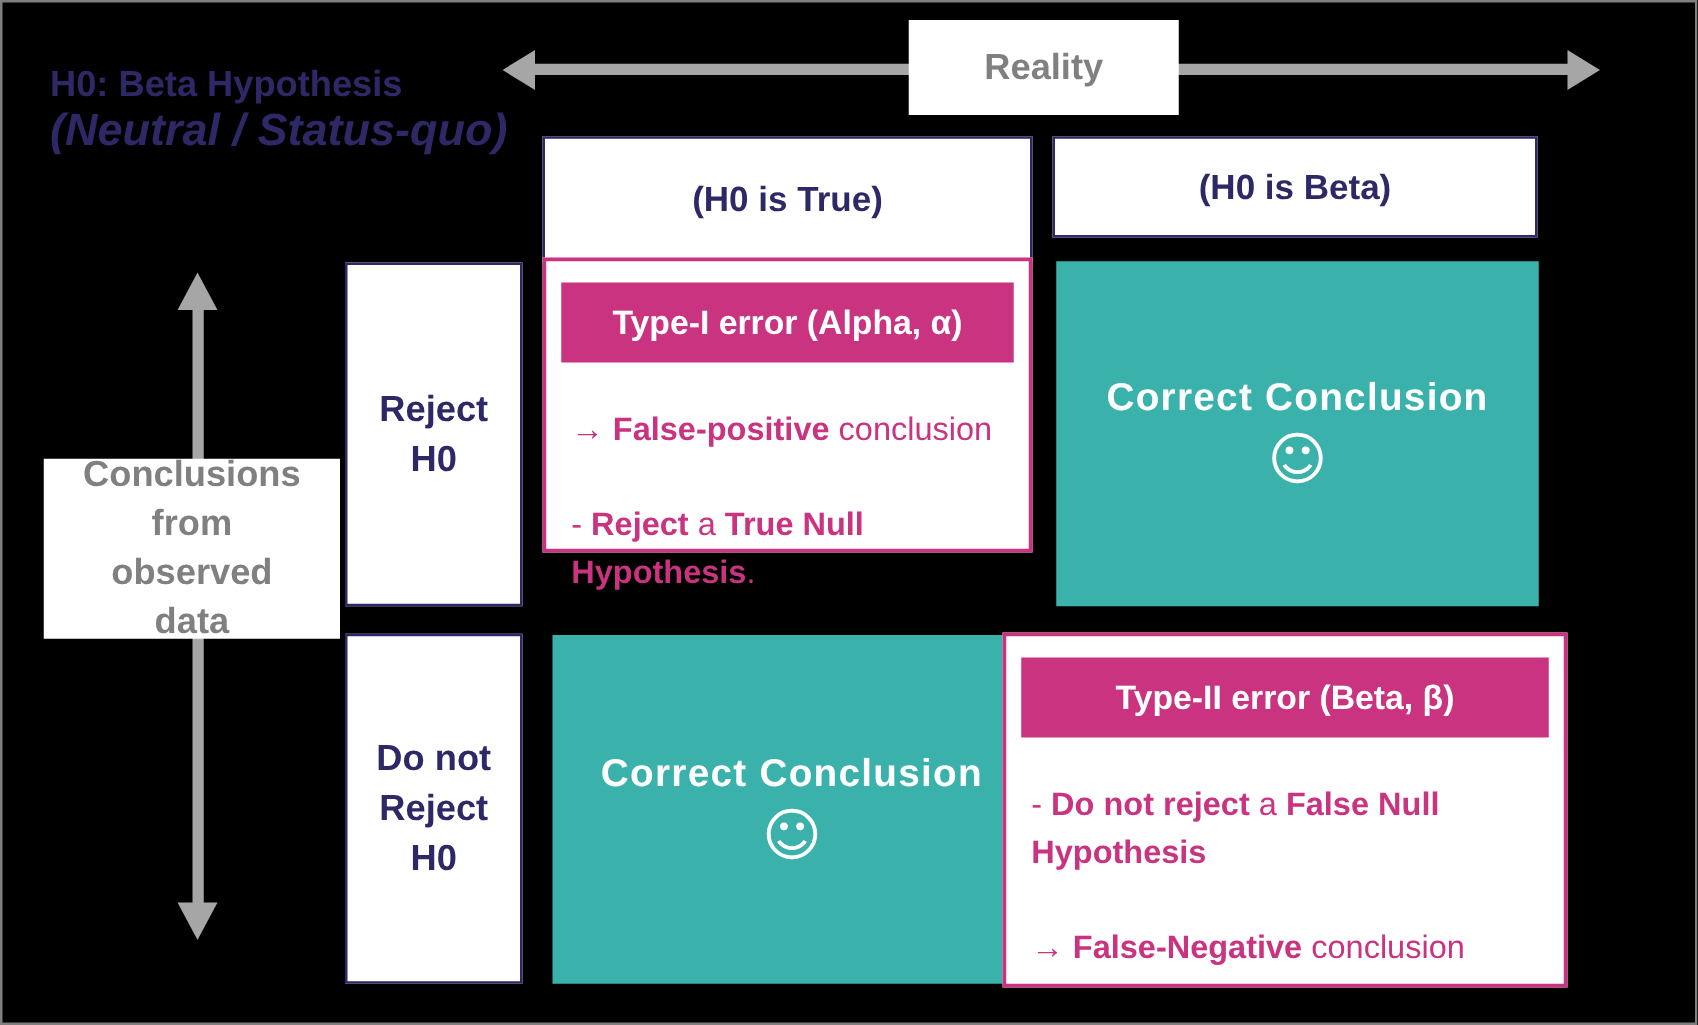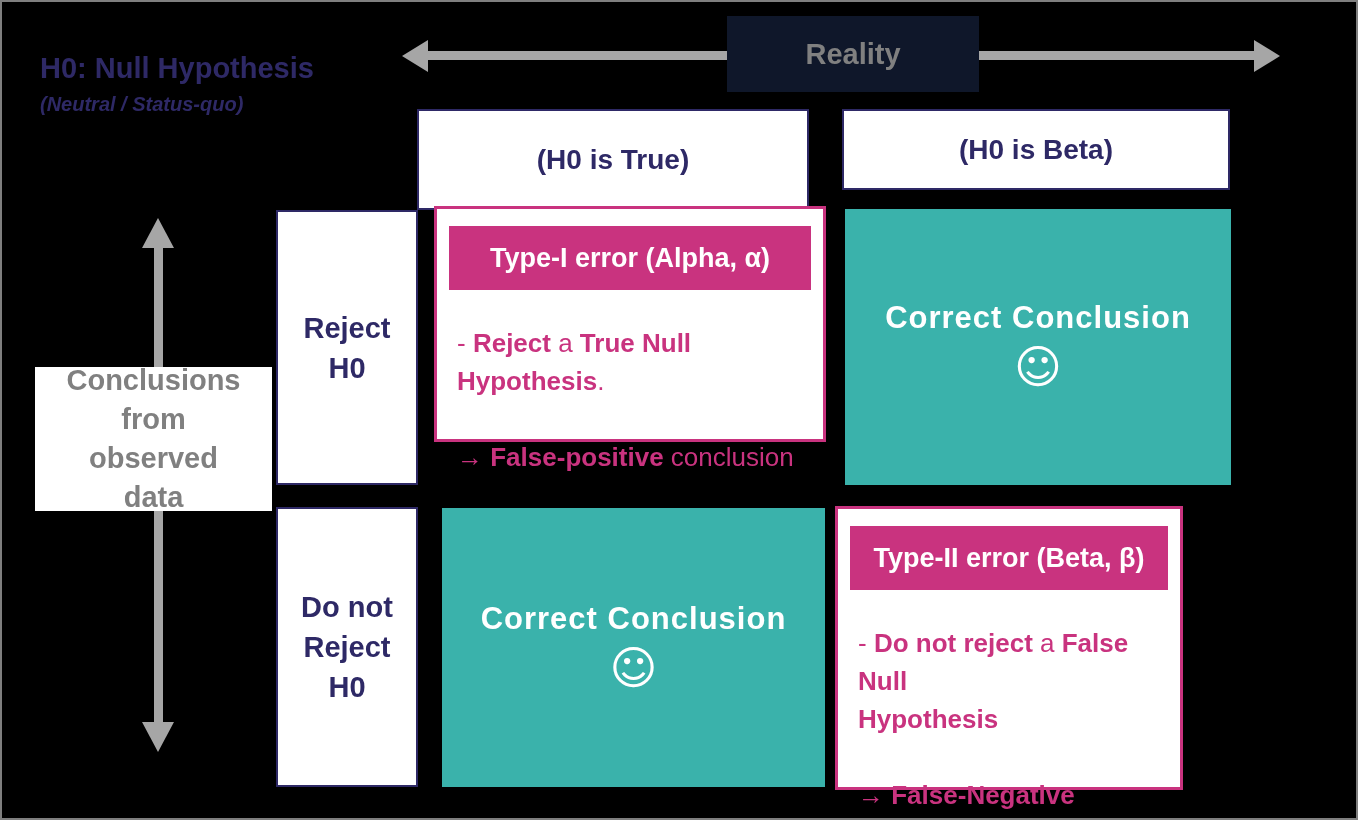--- a/index.html
+++ b/index.html
@@ -113,7 +113,7 @@
 <div class="frame">
 
   <div class="title-block">
-    <div class="title-main">H0: Null Hypothesis</div>
+    <div class="title-main">H0: Beta Hypothesis</div>
     <div class="title-sub">(Neutral / Status-quo)</div>
   </div>
 

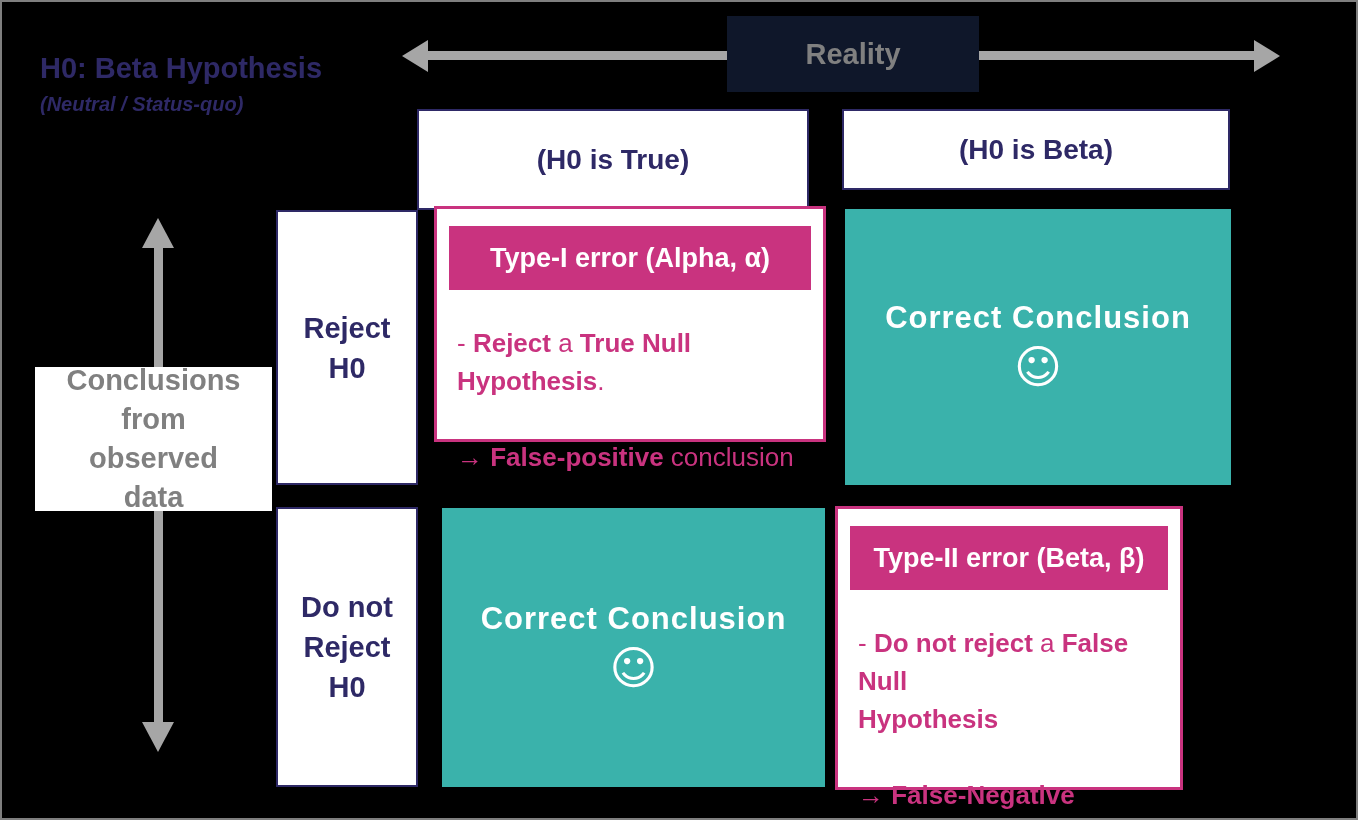--- a/index.html
+++ b/index.html
@@ -41,8 +41,8 @@
     border-left: 26px solid #a6a6a6;
   }
   .reality-box {
-    position: absolute; left: 725px; top: 14px; width: 252px; height: 76px; z-index: 2;
-    background: #0f172a; display: flex; align-items: center; justify-content: center;
+    position: absolute; left: 725px; top: 14px; width: 216px; height: 76px; z-index: 2;
+    background: #ffffff; display: flex; align-items: center; justify-content: center;
     color: #808080; font-weight: bold; font-size: 29px;
   }
   

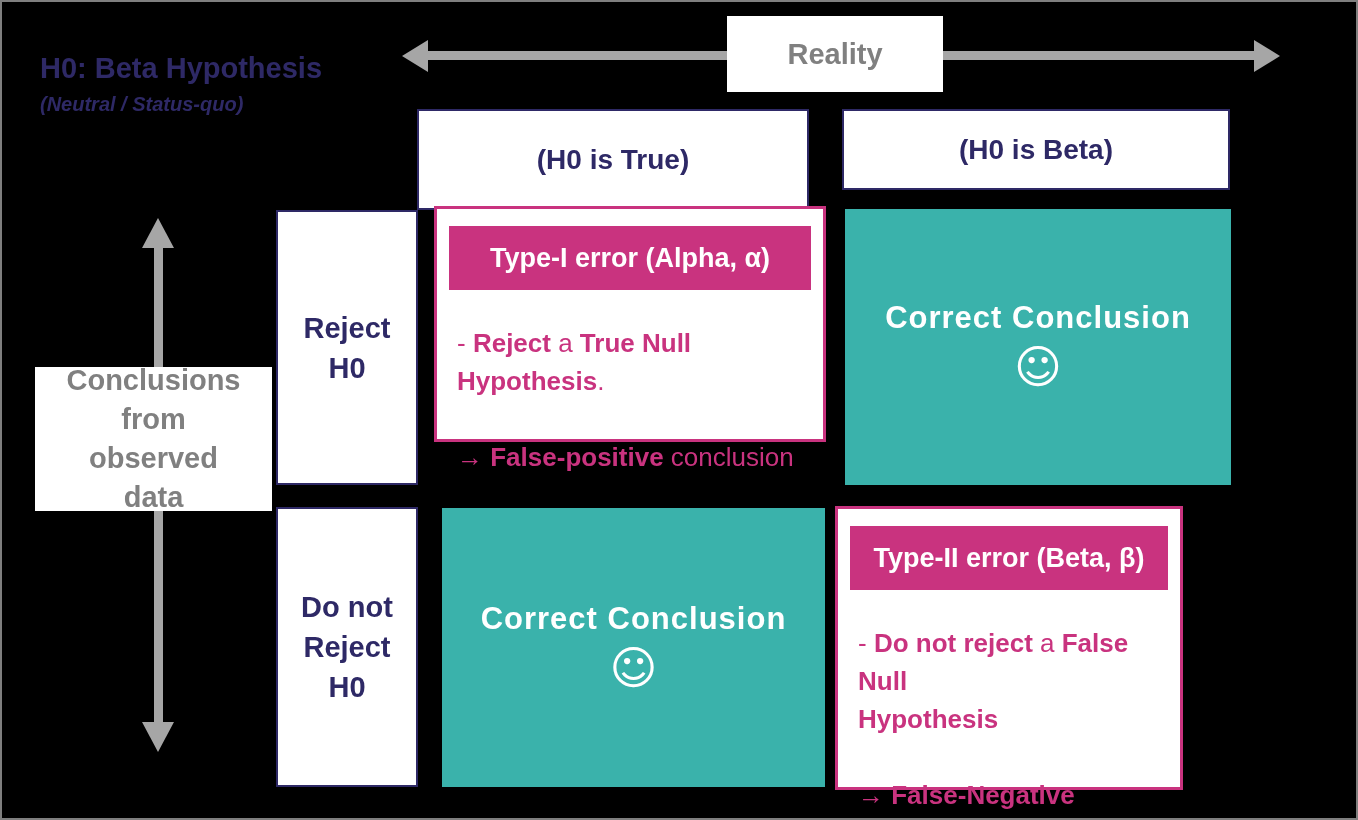--- a/index.html
+++ b/index.html
@@ -23,7 +23,7 @@
     color: #2e2966; font-weight: bold; font-size: 29px; line-height: 36px;
   }
   .title-sub {
-    color: #2e2966; font-weight: bold; font-style: italic; font-size: 20px; line-height: 36px;
+    color: #2e2966; font-weight: bold; font-style: italic; font-size: 36px; line-height: 36px;
   }
   
   .h-line {

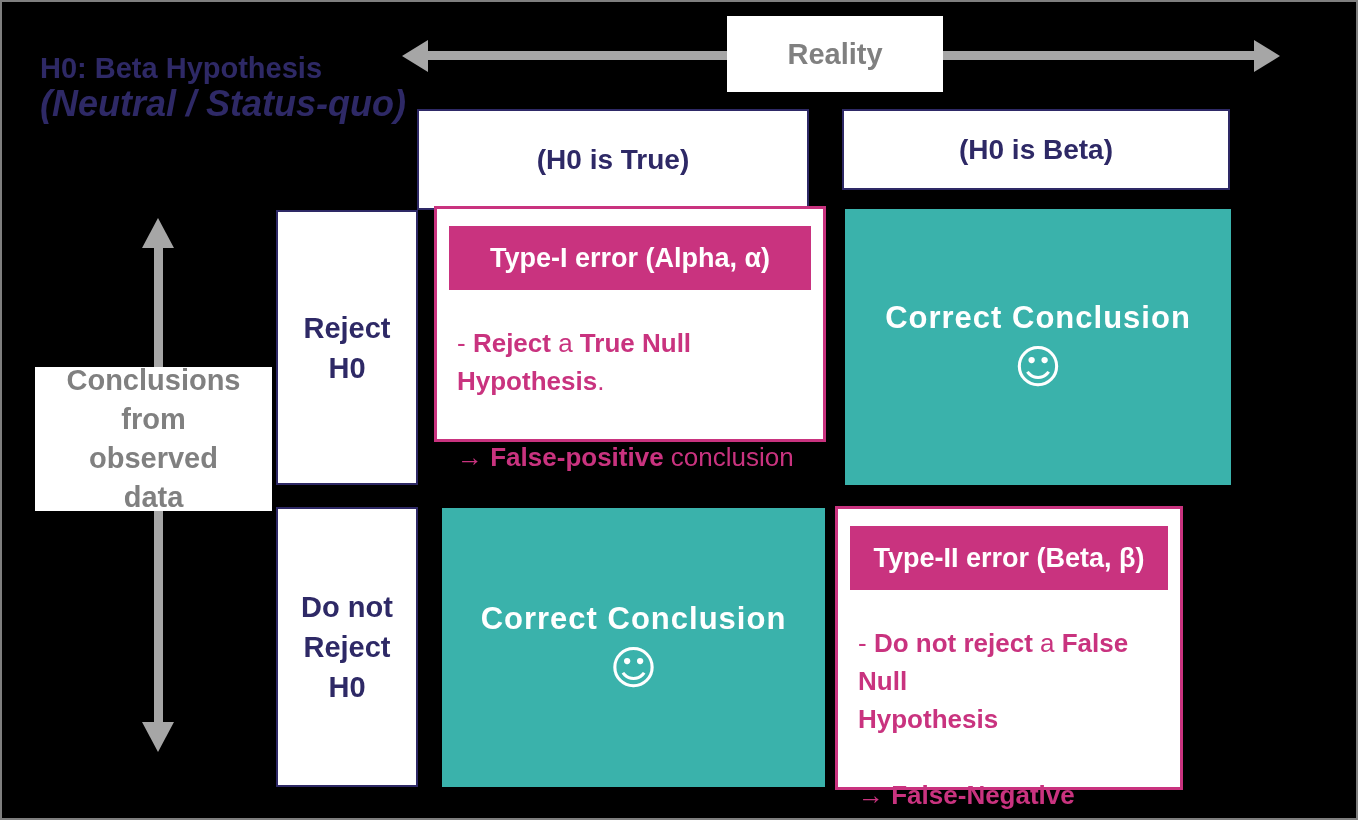--- a/index.html
+++ b/index.html
@@ -74,7 +74,7 @@
     text-align: center; white-space: pre-line;
   }
   .col-header { font-size: 28px; }
-  .col-header-1 { left: 415px; top: 107px; width: 392px; height: 101px; }
+  .col-header-1 { left: 432px; top: 107px; width: 392px; height: 101px; }
   .col-header-2 { left: 840px; top: 107px; width: 388px; height: 81px; }
   .row-header { font-size: 29px; line-height: 40px; }
   .row-header-1 { left: 274px; top: 208px; width: 142px; height: 275px; }

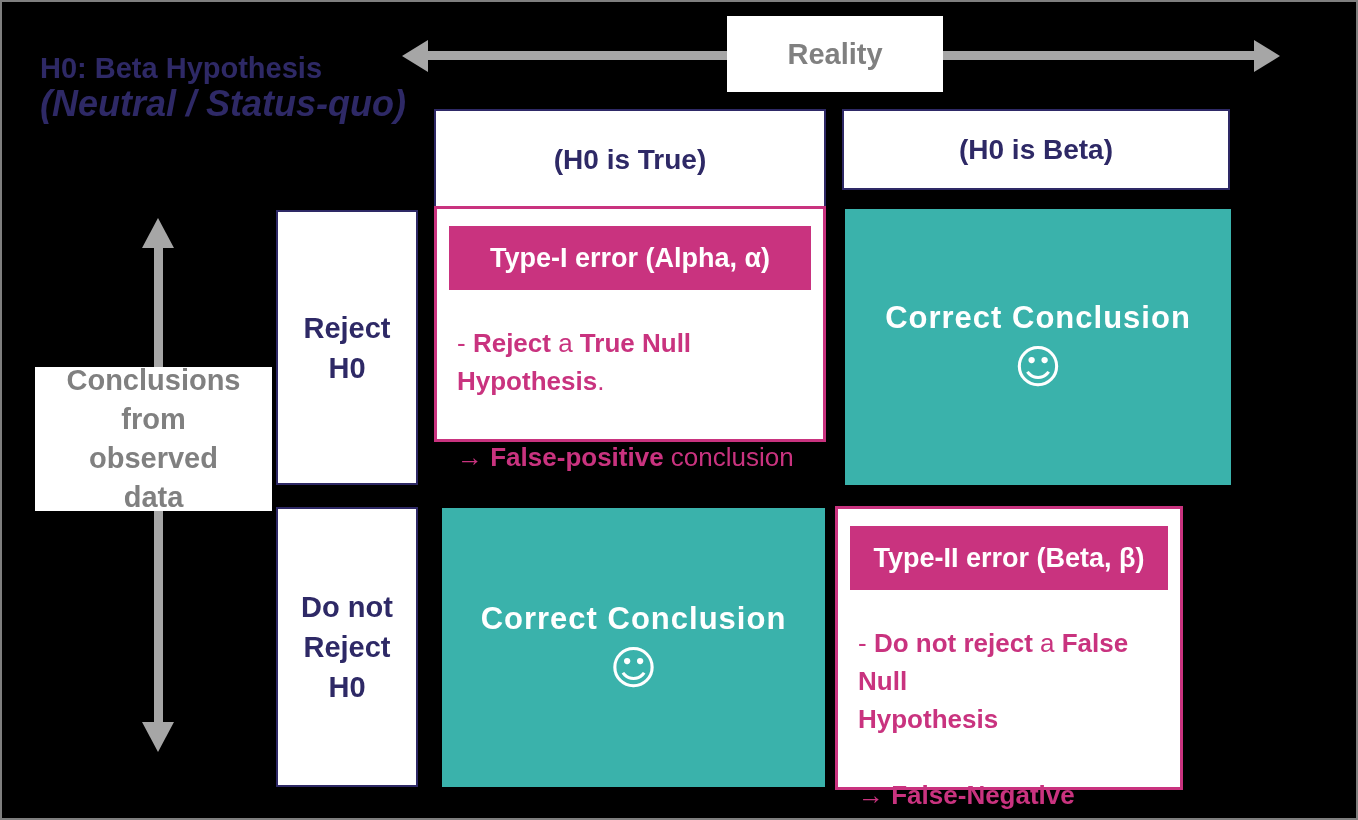--- a/index.html
+++ b/index.html
@@ -142,9 +142,9 @@
   <div class="pink-cell pink-cell-1">
     <div class="pink-bar">Type-I error (Alpha, α)</div>
     <div class="pink-body">
+      <p><span style="font-weight: bold;">→ </span><span style="font-weight: bold;">False-positive</span><span> conclusion</span></p>
       <p><span>- </span><span style="font-weight: bold;">Reject</span><span> a </span><span style="font-weight: bold;">True Null
 Hypothesis</span><span>.</span></p>
-      <p><span style="font-weight: bold;">→ </span><span style="font-weight: bold;">False-positive</span><span> conclusion</span></p>
     </div>
   </div>
 

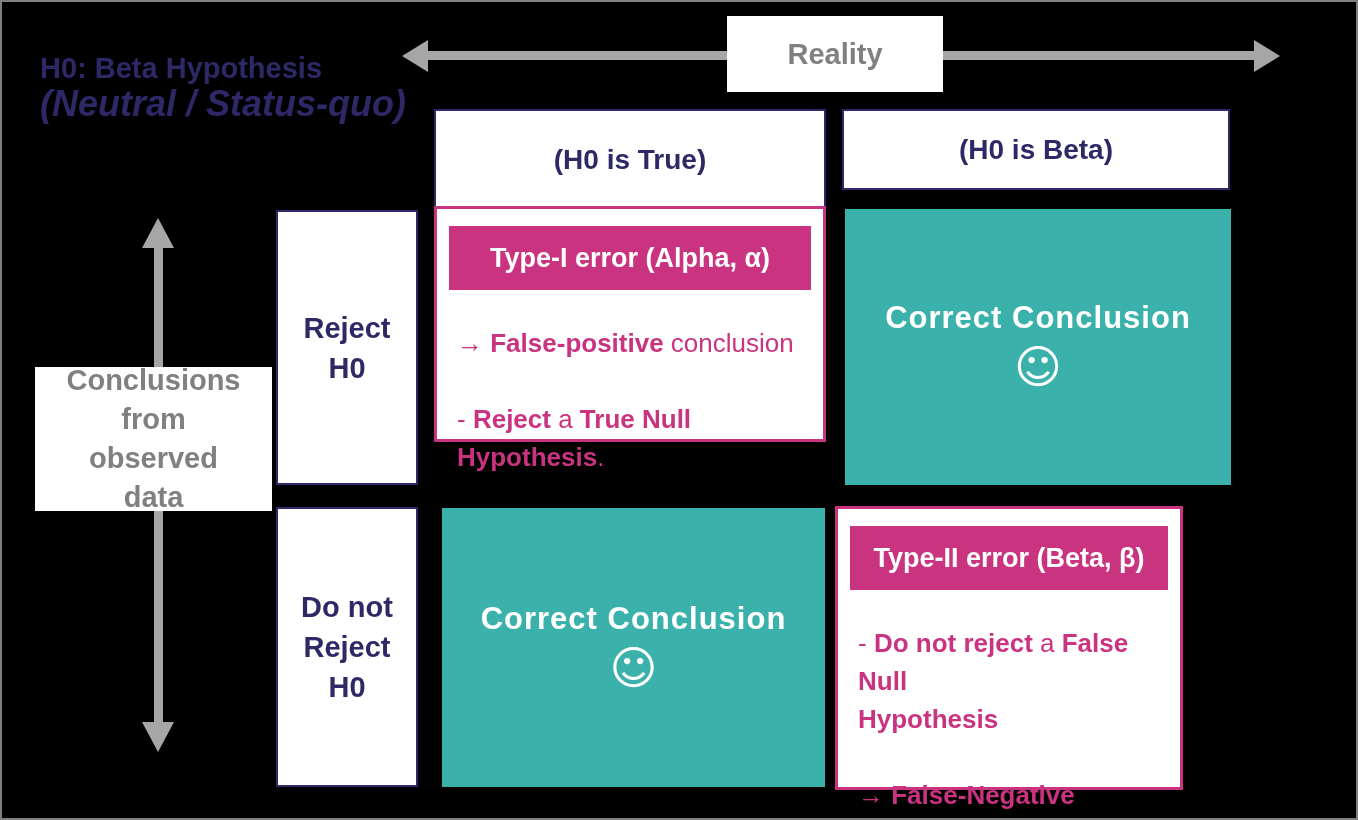--- a/index.html
+++ b/index.html
@@ -94,7 +94,7 @@
     border: 3px solid #c9337f;
   }
   .pink-cell-1 { left: 432px; top: 204px; width: 392px; height: 236px; }
-  .pink-cell-2 { left: 833px; top: 504px; width: 348px; height: 284px; }
+  .pink-cell-2 { left: 800px; top: 504px; width: 452px; height: 284px; }
   .pink-bar {
     margin: 17px 12px 0 12px; height: 64px; background: #c9337f;
     color: #fff; font-weight: bold; font-size: 27px;

